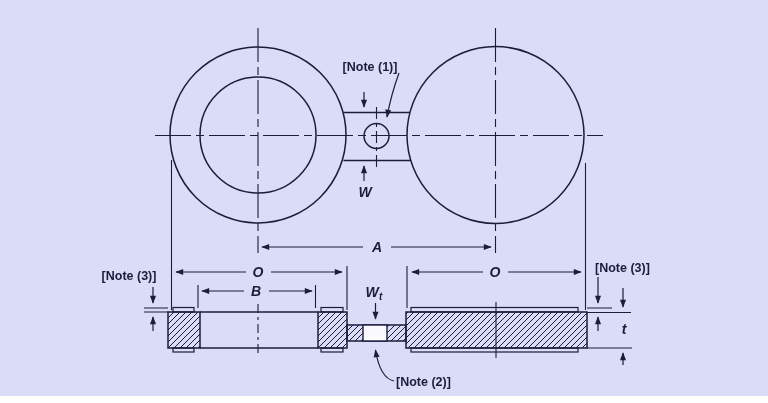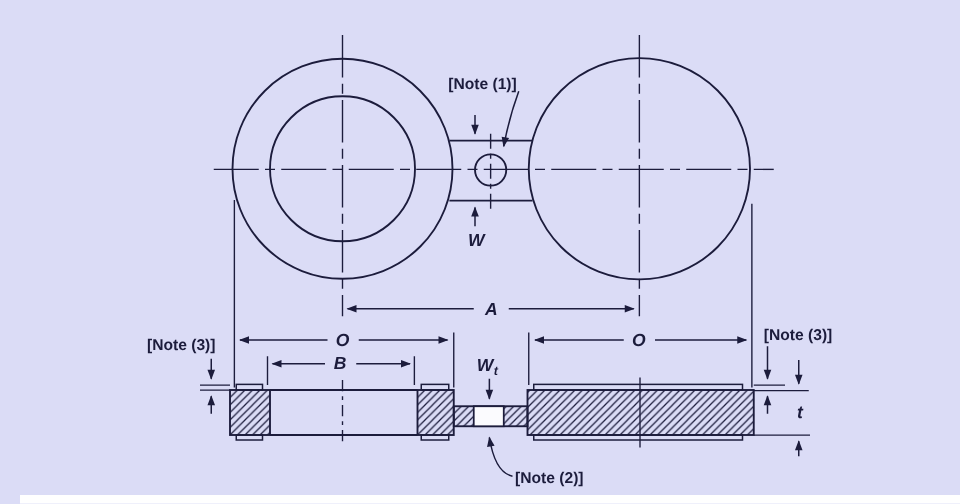--- a/index.html
+++ b/index.html
@@ -13,7 +13,7 @@
     background:var(--background);
     font-family:"Liberation Sans", sans-serif;
   }
-  .canvas{position:relative;width:672px;height:403px;background:var(--background);margin-left:16px;}
+  .canvas{position:relative;width:672px;height:403px;background:var(--background);}
   .bottom-strip{position:absolute;left:0;bottom:0;width:768px;height:7px;background:#ffffff;}
   svg{display:block;}
   .ln{stroke:var(--line);fill:none;stroke-width:1.5;stroke-linecap:butt;}

